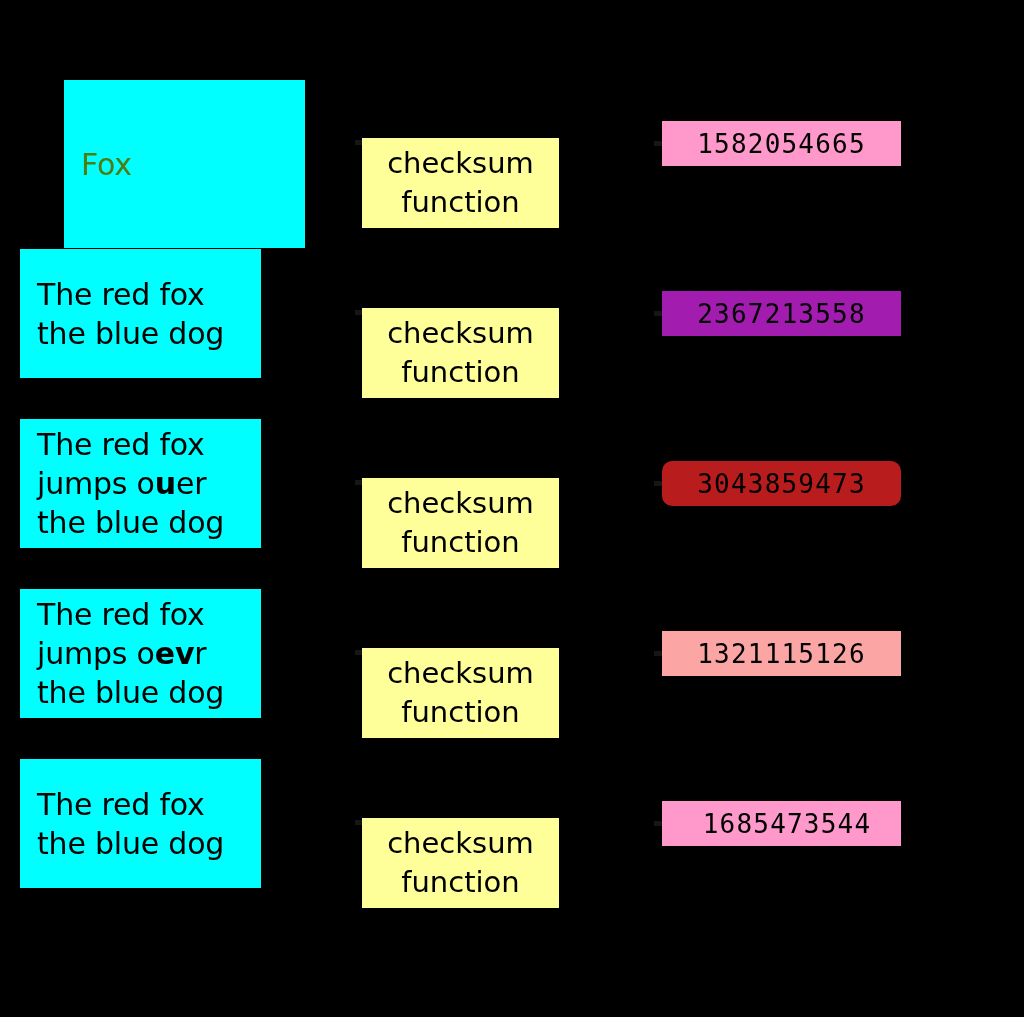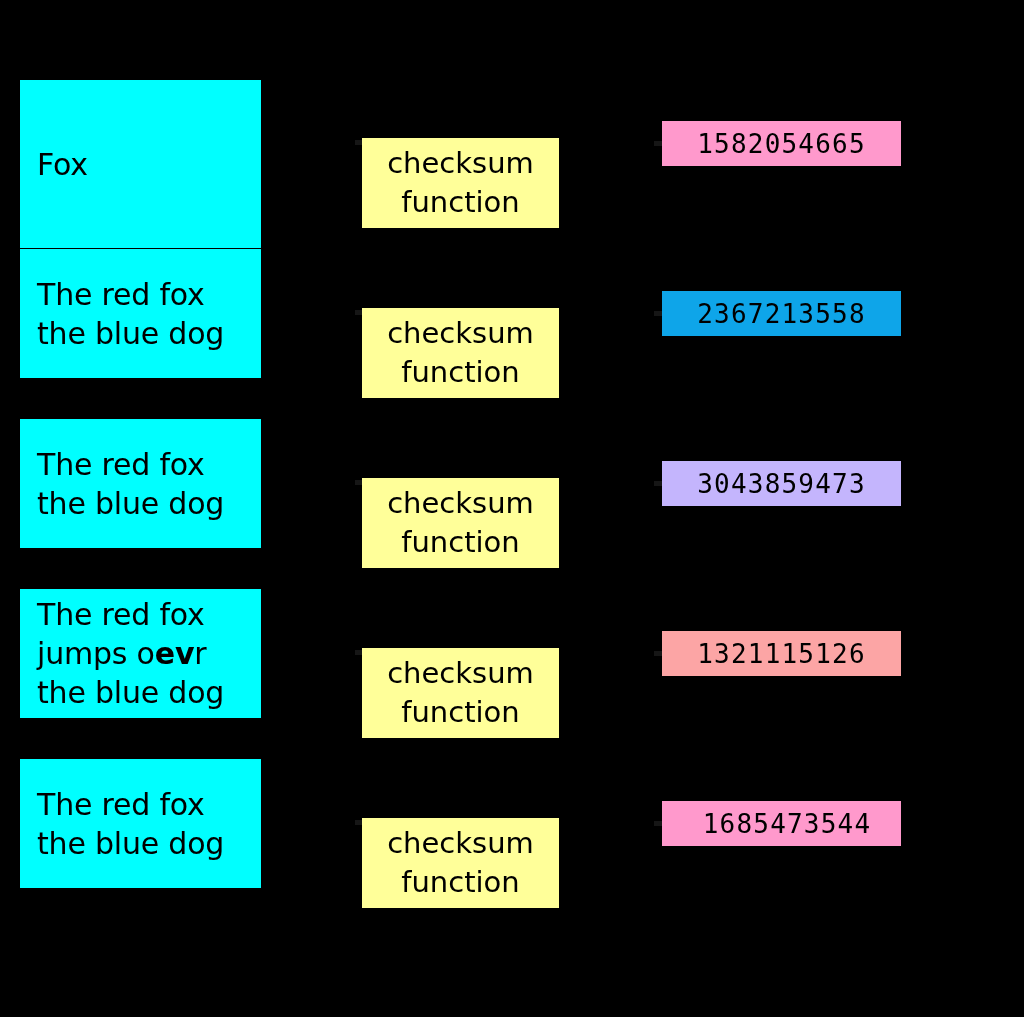--- a/index.html
+++ b/index.html
@@ -100,7 +100,7 @@
 
 <div class="diagram" id="diagram-root">
     <div class="row">
-      <div class="input-box" style="top: 80px; height: 168px; background: rgb(0, 255, 255); color: #000000;">
+      <div class="input-box" style="top: 80px; height: 168px; background: rgb(0, 255, 255); color: #4d7c0f; margin-left: 44px;">
         <span class="line"><span>Fox</span></span>
       </div>
       <div class="arrow-stub" style="left: 355px; top: 140px; background: rgb(22, 22, 22);"></div>

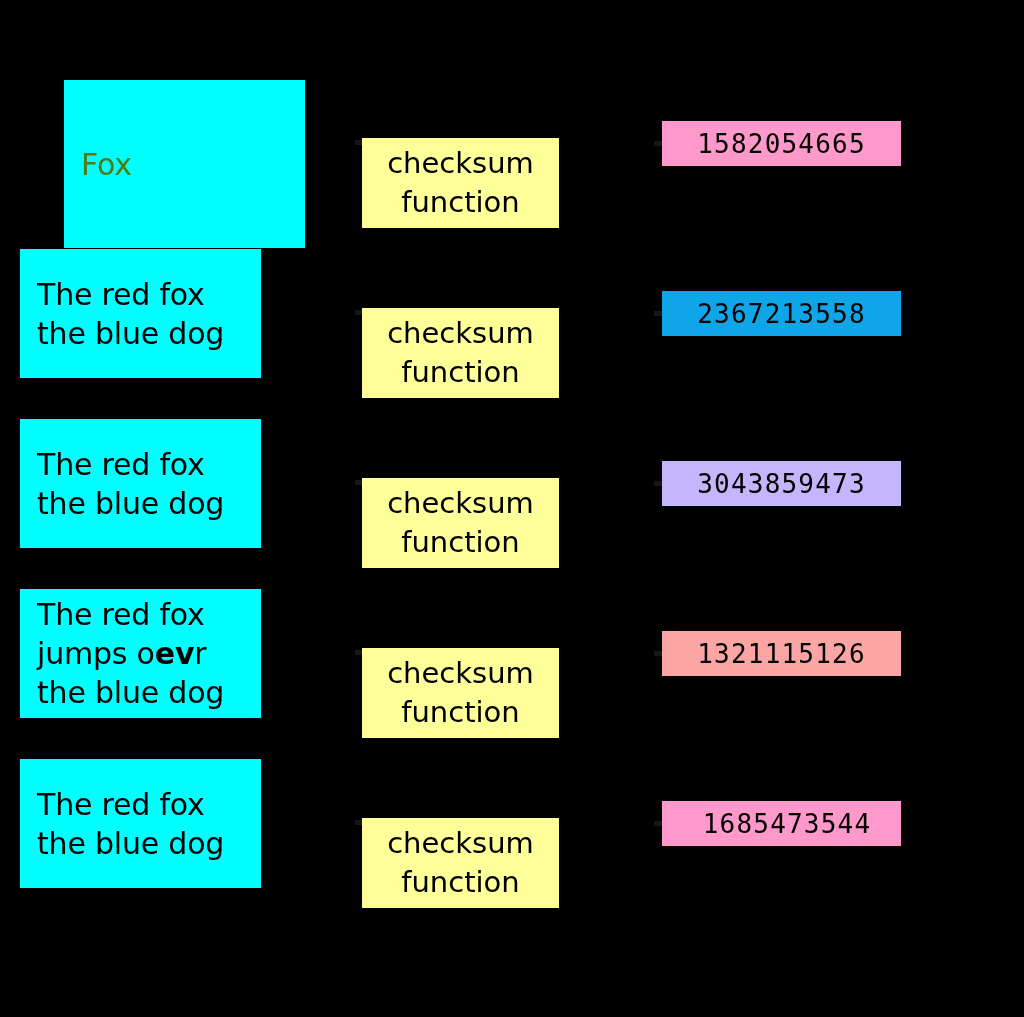--- a/index.html
+++ b/index.html
@@ -124,7 +124,7 @@
         <span>function</span>
       </div>
       <div class="arrow-stub" style="left: 654px; top: 311px; background: rgb(22, 22, 22);"></div>
-      <div class="out-box" style="top: 291px; background: #0ea5e9; color: rgb(0, 0, 0);">
+      <div class="out-box" style="top: 291px; background: #a21caf; color: rgb(0, 0, 0);">
         <span>2367213558</span>
       </div>
     </div>

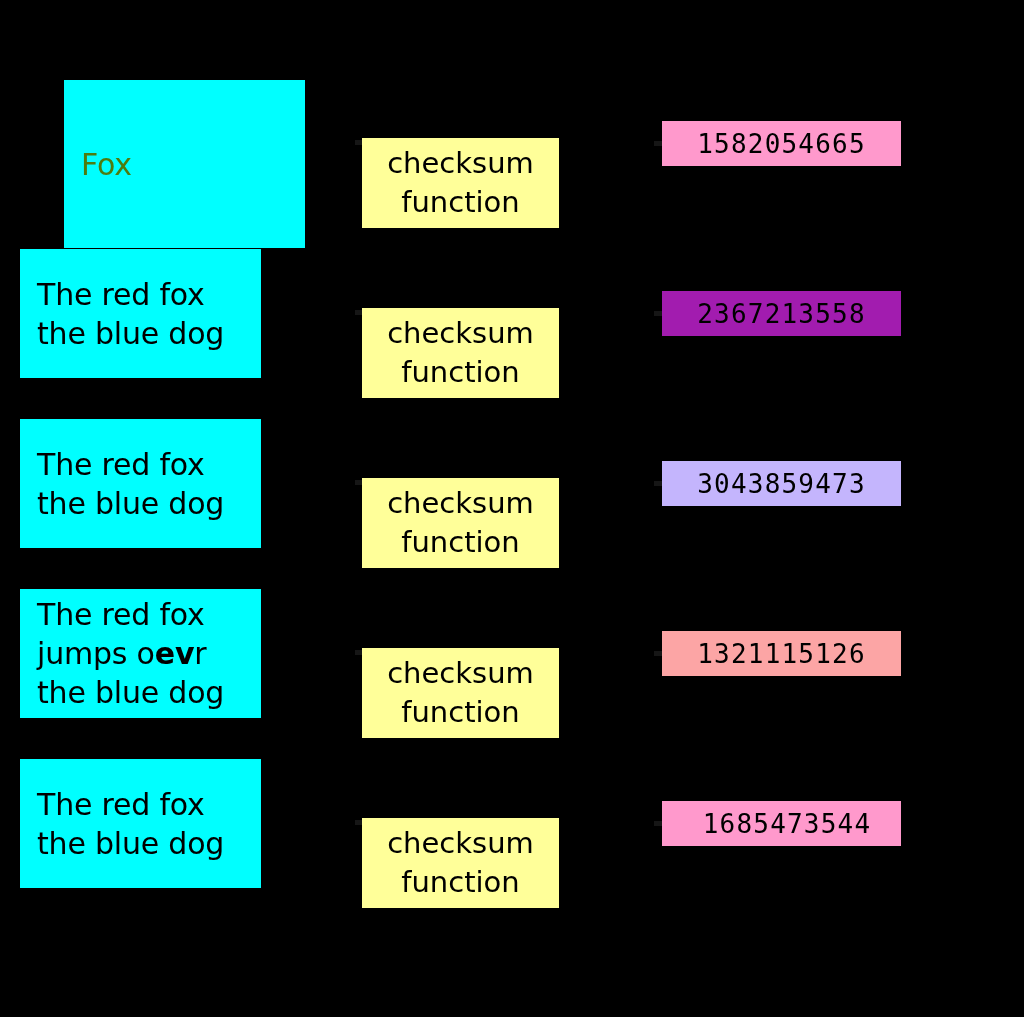--- a/index.html
+++ b/index.html
@@ -131,6 +131,7 @@
     <div class="row">
       <div class="input-box" style="top: 419px; height: 129px; background: rgb(0, 255, 255); color: rgb(0, 0, 0);">
         <span class="line"><span>The red fox</span></span>
+        <span class="line"><span>jumps o</span><b>u</b><span>er</span></span>
         <span class="line"><span>the blue dog</span></span>
       </div>
       <div class="arrow-stub" style="left: 355px; top: 480px; background: rgb(22, 22, 22);"></div>

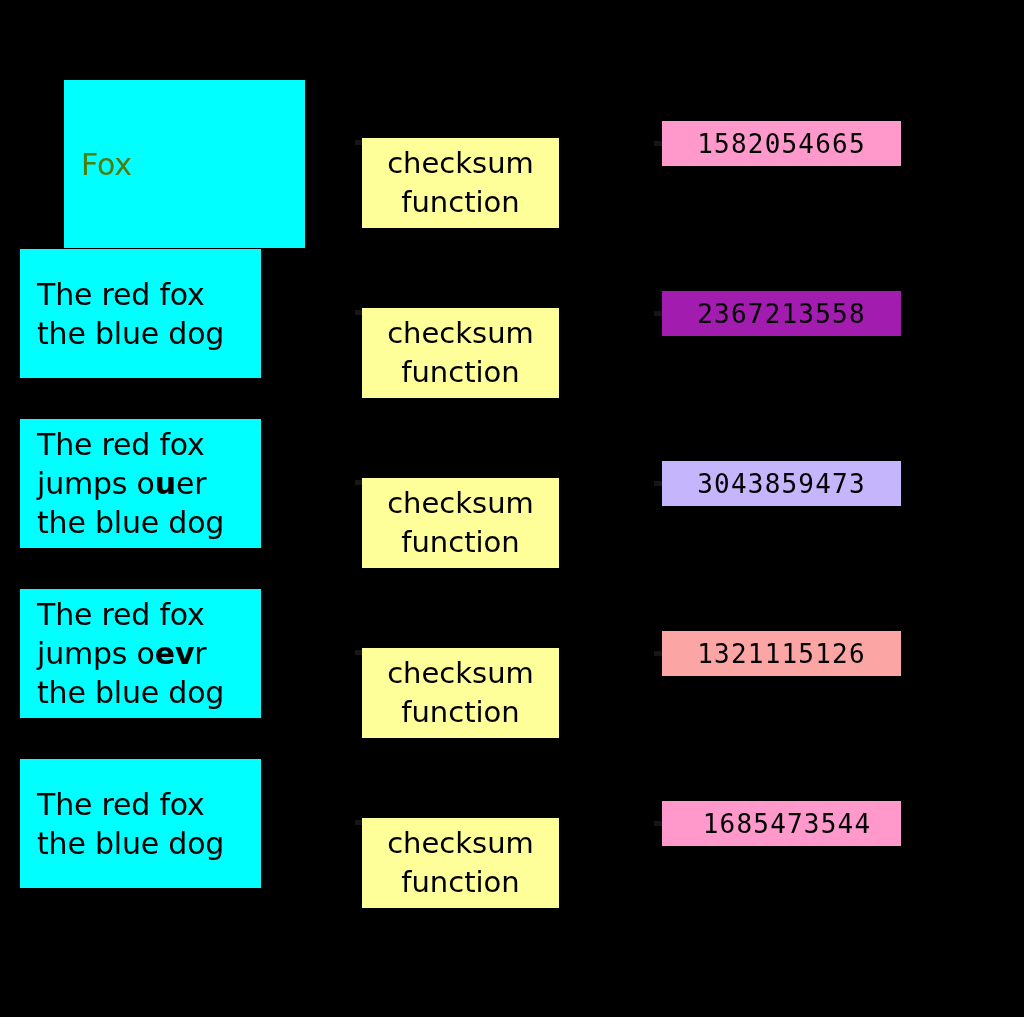--- a/index.html
+++ b/index.html
@@ -140,7 +140,7 @@
         <span>function</span>
       </div>
       <div class="arrow-stub" style="left: 654px; top: 481px; background: rgb(22, 22, 22);"></div>
-      <div class="out-box" style="top: 461px; background: #c4b5fd; color: rgb(0, 0, 0);">
+      <div class="out-box" style="top: 461px; background: #b91c1c; color: rgb(0, 0, 0); border-radius: 10px;">
         <span>3043859473</span>
       </div>
     </div>

